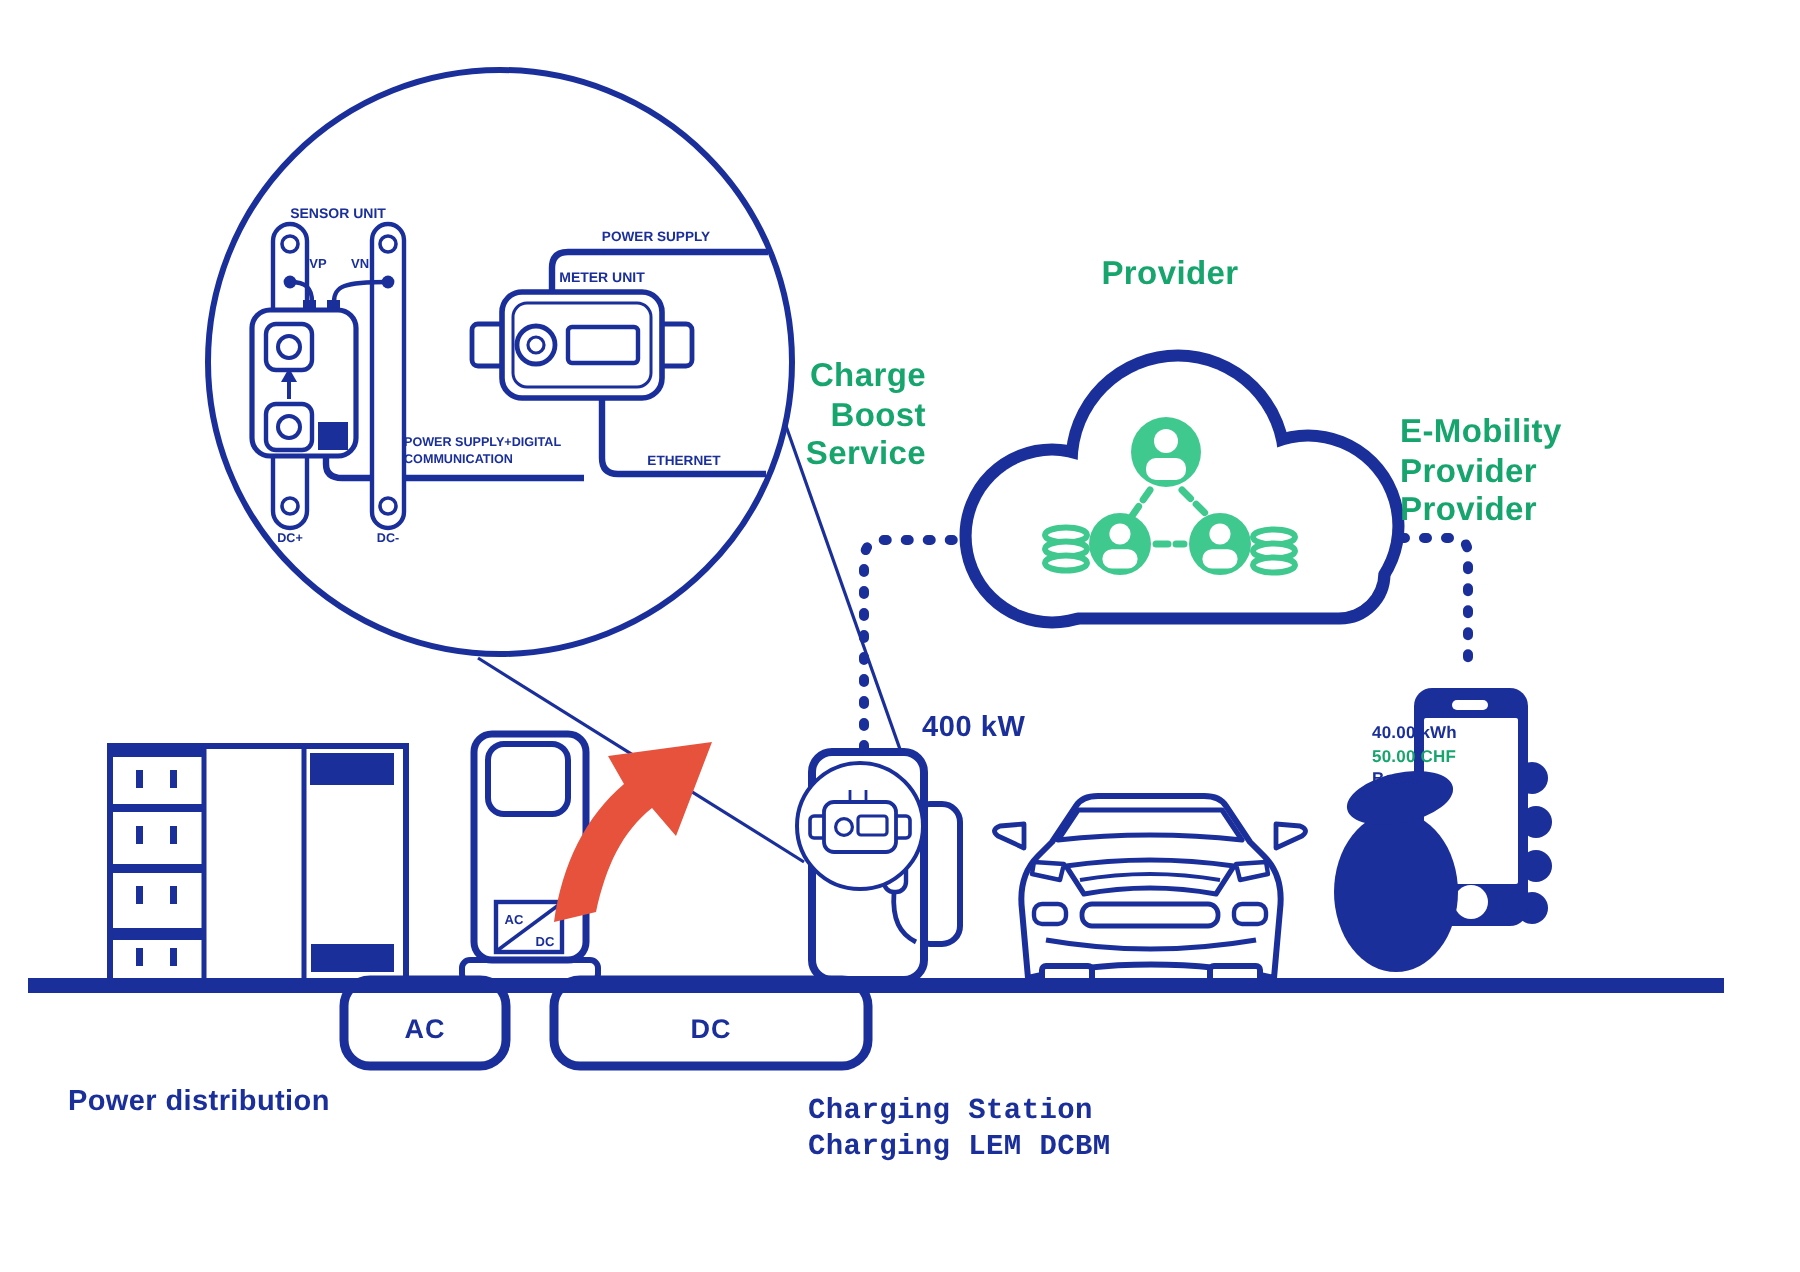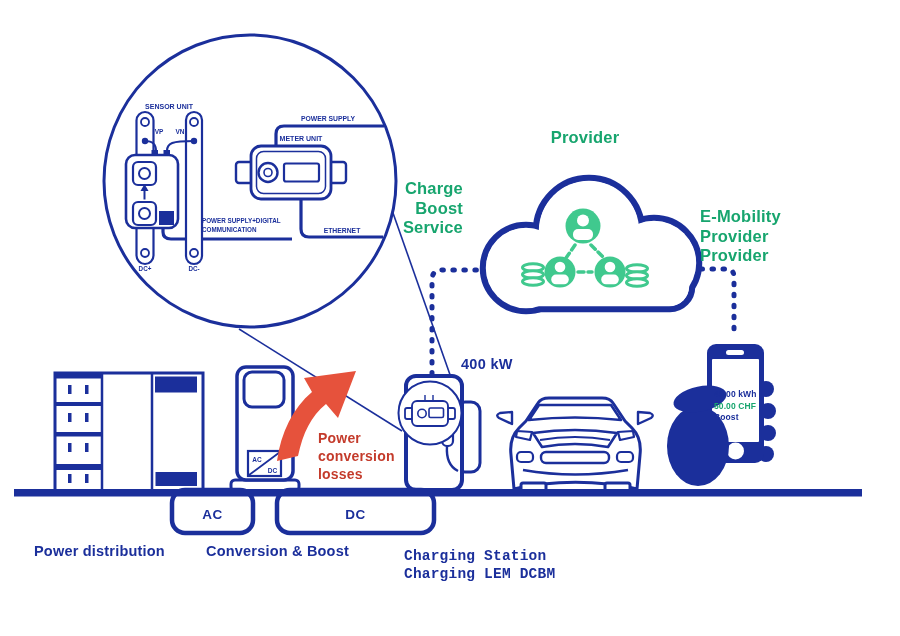--- a/index.html
+++ b/index.html
@@ -259,7 +259,7 @@
   <div>losses</div>
 </div>
 
-<div class="label screen-txt" style="left:714px;top:361px;margin-top:28px;">
+<div class="label screen-txt" style="left:686px;top:361px;">
   <div>40.00 kWh</div>
   <div class="green">50.00 CHF</div>
   <div>Boost</div>

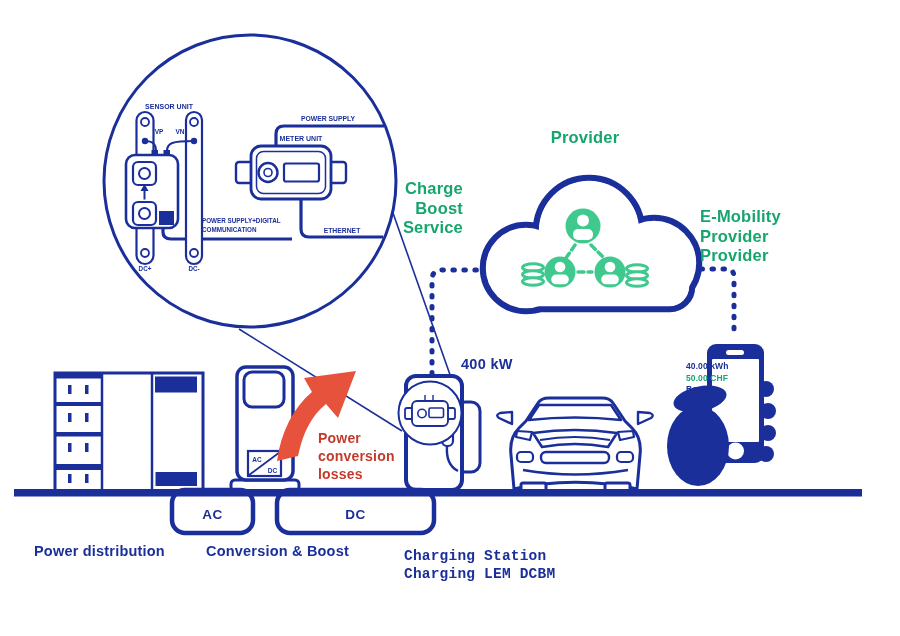--- a/index.html
+++ b/index.html
@@ -253,11 +253,6 @@
 
 <div class="label kw" style="left:461px;top:356px;">400 kW</div>
 
-<div class="label redtxt loss" style="left:318px;top:429px;">
-  <div>Power</div>
-  <div>conversion</div>
-  <div>losses</div>
-</div>
 
 <div class="label screen-txt" style="left:686px;top:361px;">
   <div>40.00 kWh</div>

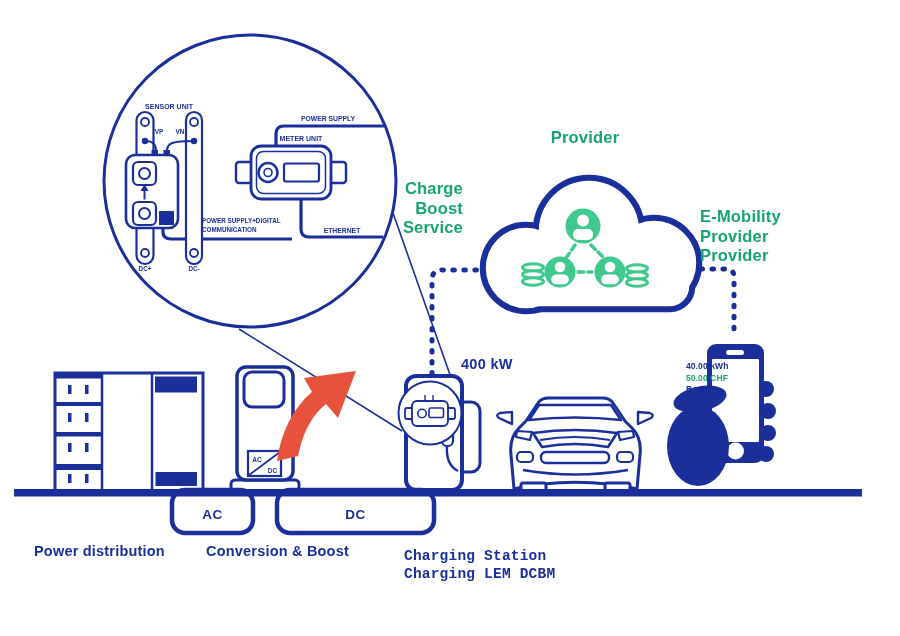--- a/index.html
+++ b/index.html
@@ -262,7 +262,6 @@
 
 <div class="label cap" style="left:34px;top:543px;text-align:right;">Power distribution</div>
 
-<div class="label cap" style="left:206px;top:543px;">Conversion &amp; Boost</div>
 
 <div class="label cap" style="left:404px;top:548px;font-family:Liberation Mono, monospace;">
   <div>Charging Station</div>

